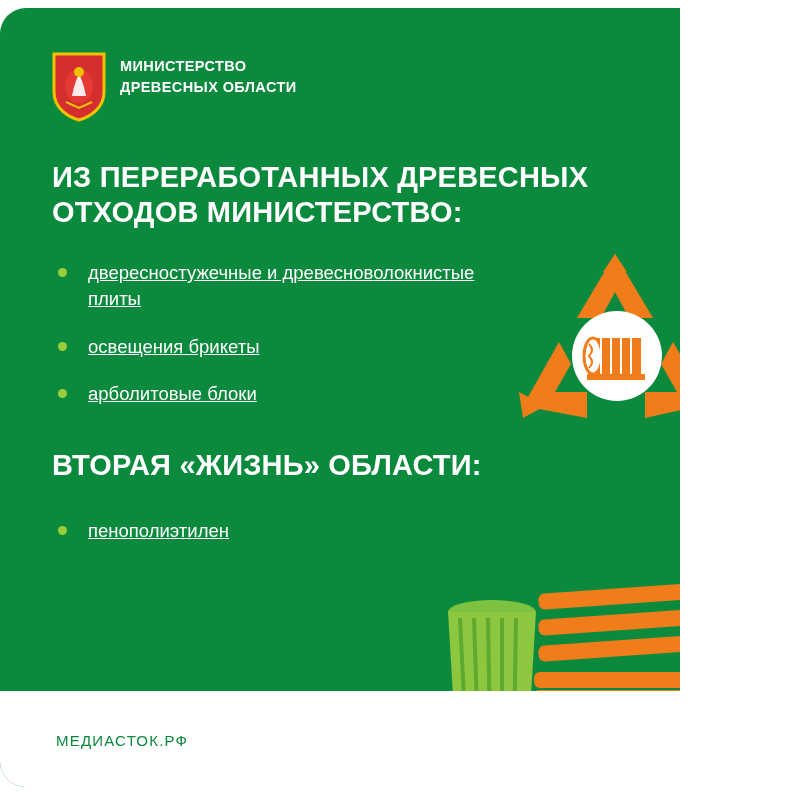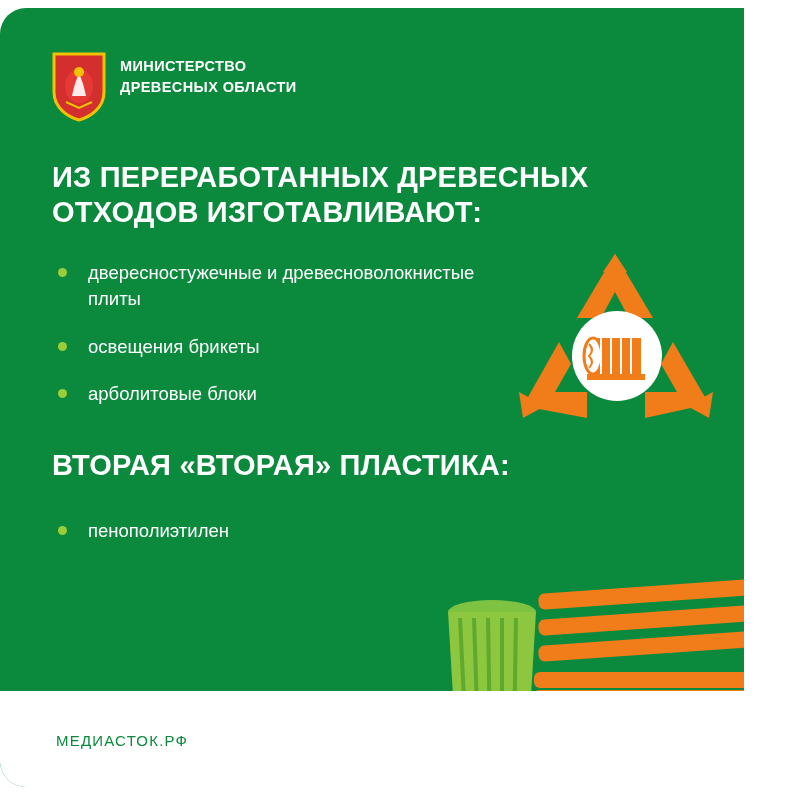--- a/index.html
+++ b/index.html
@@ -12,7 +12,7 @@
   }
   .poster {
     position: relative;
-    width: 744px;
+    width: 680px;
     height: 795px;
     background: #ffffff;
     overflow: hidden;

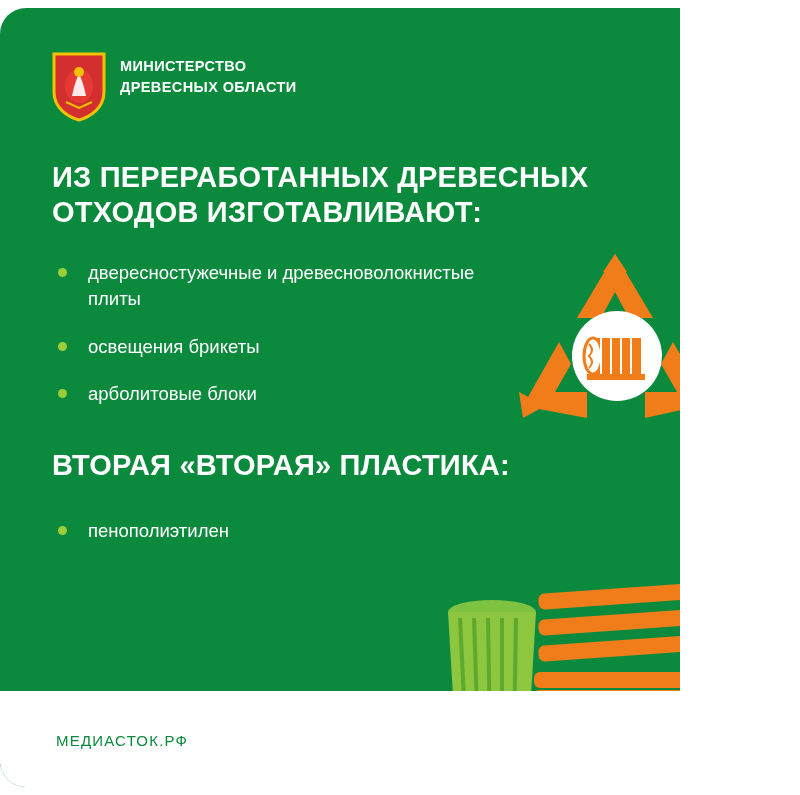--- a/index.html
+++ b/index.html
@@ -151,7 +151,7 @@
       </div>
     </div>
 
-    <div class="heading heading-1">ИЗ ПЕРЕРАБОТАННЫХ ДРЕВЕСНЫХ ОТХОДОВ ИЗГОТАВЛИВАЮТ:</div>
+    <div class="heading heading-1">ИЗ ПЕРЕРАБОТАННЫХ ДРЕВЕСНЫХ ОТХОДОВ МИНИСТЕРСТВО:</div>
 
     <div class="list list-1">
       <div class="li">

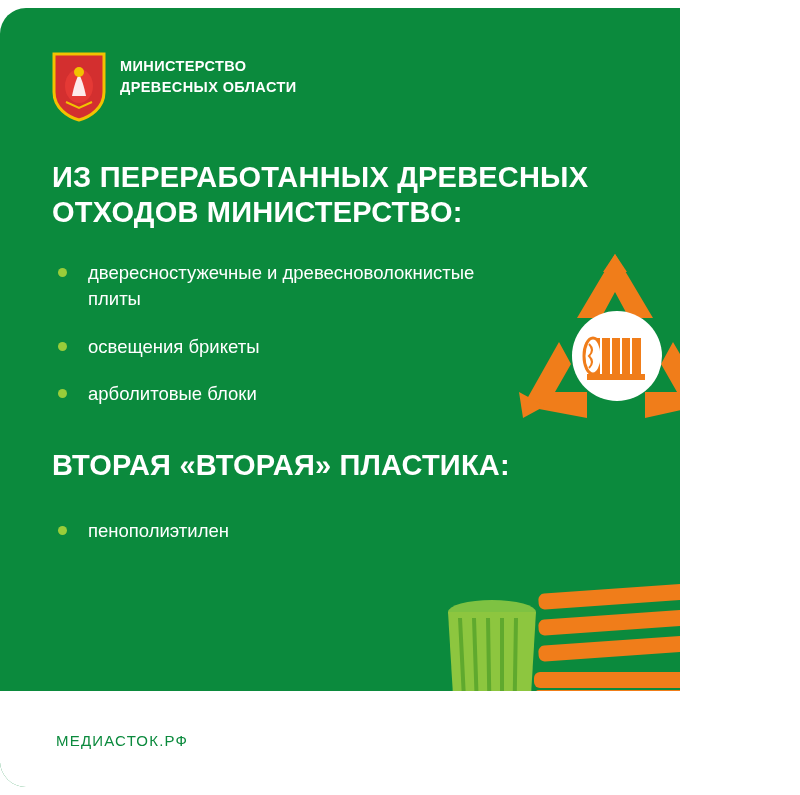--- a/index.html
+++ b/index.html
@@ -84,6 +84,7 @@
     display: flex;
     align-items: flex-start;
     margin-bottom: 21px;
+    text-decoration: underline;
   }
   .bullet {
     width: 9px;

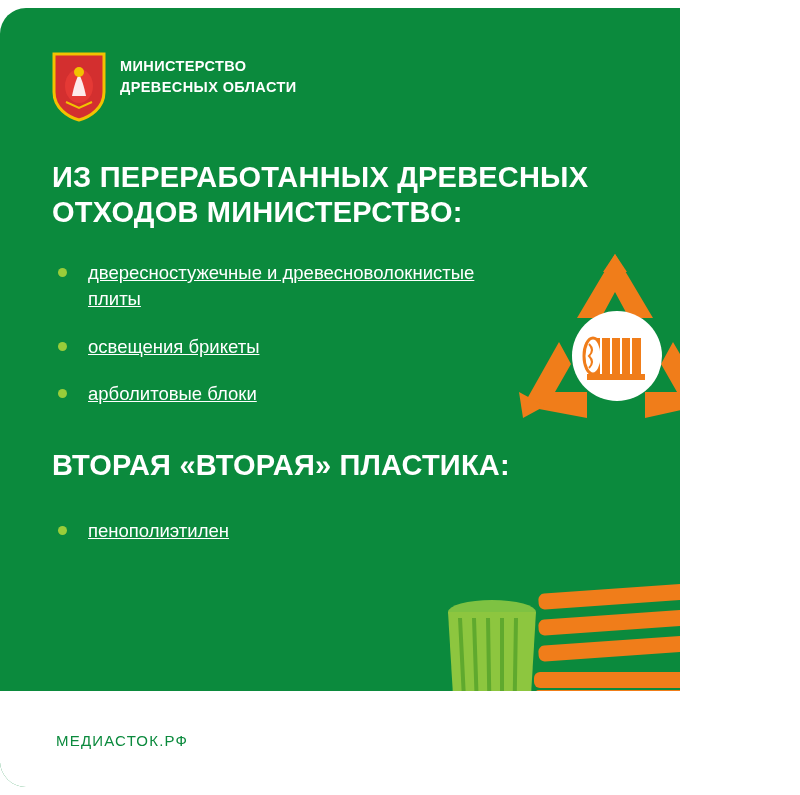--- a/index.html
+++ b/index.html
@@ -193,7 +193,7 @@
       </svg>
     </div>
 
-    <div class="heading heading-2">ВТОРАЯ «ВТОРАЯ» ПЛАСТИКА:</div>
+    <div class="heading heading-2">ВТОРАЯ «ЖИЗНЬ» ОБЛАСТИ:</div>
 
     <div class="list list-2">
       <div class="li">

